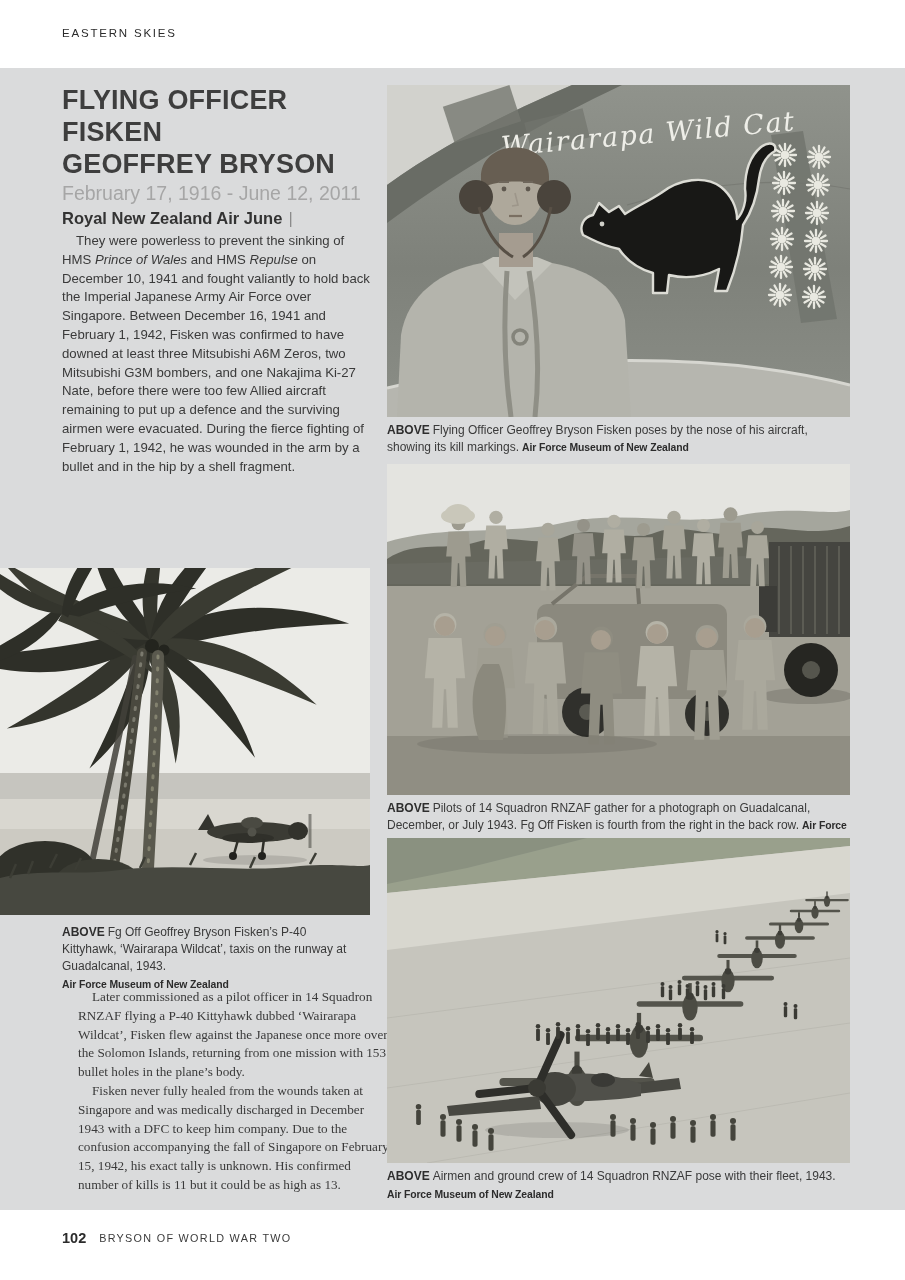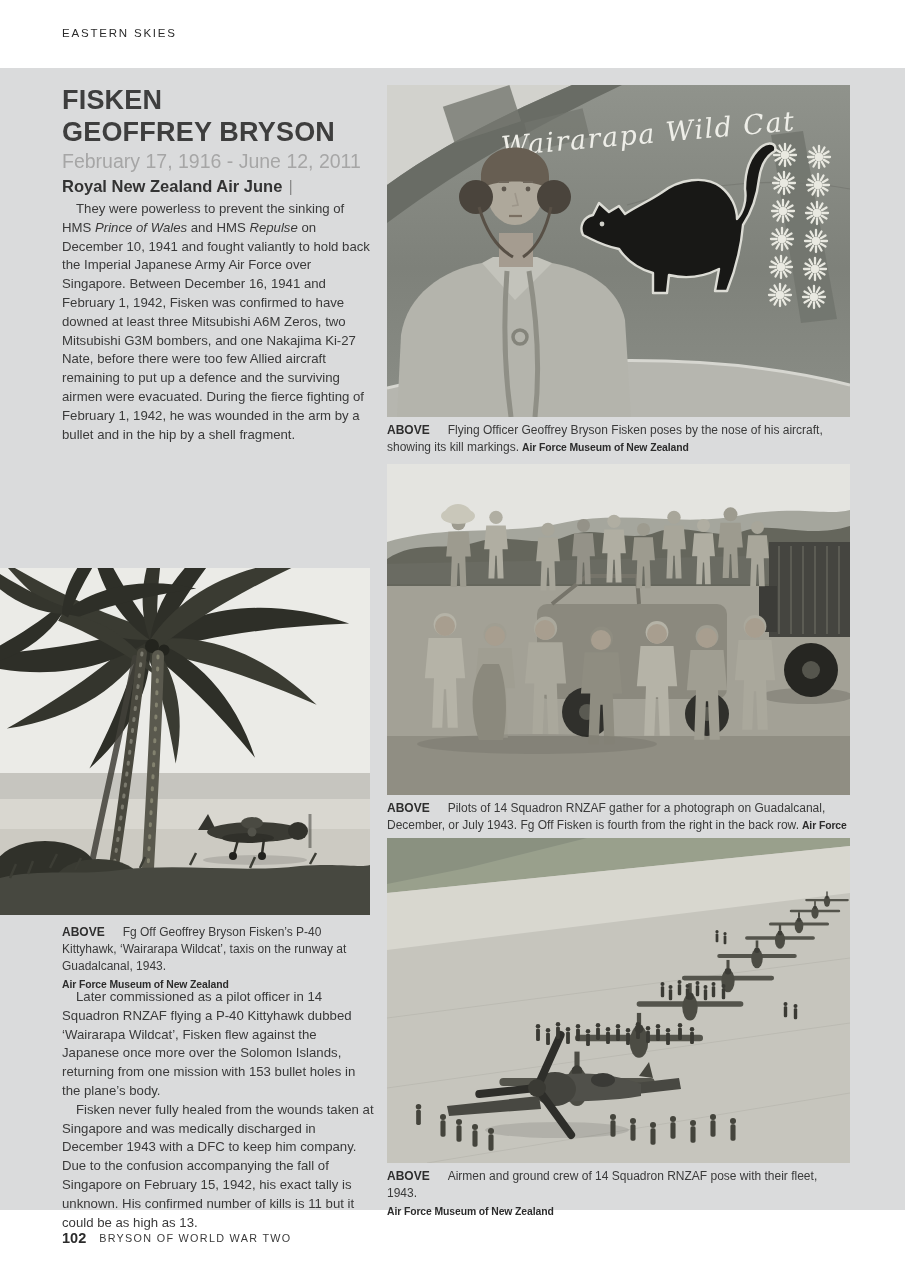--- a/index.html
+++ b/index.html
@@ -54,6 +54,7 @@
 
     <div class="left-col">
       <h1 class="title">
+        <span>FLYING OFFICER</span>
         <span>FISKEN</span>
         <span>GEOFFREY BRYSON</span>
       </h1>

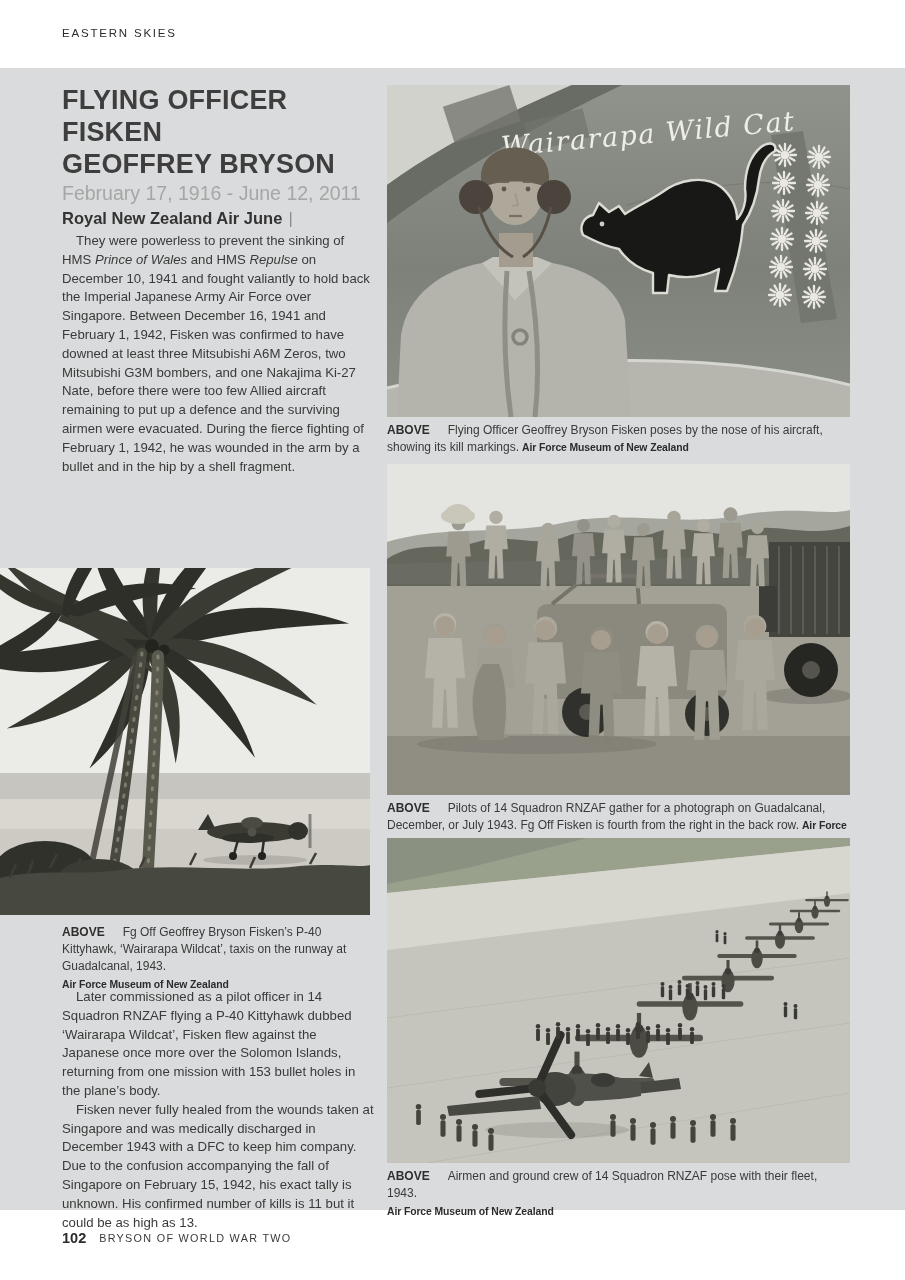--- a/index.html
+++ b/index.html
@@ -35,7 +35,7 @@
   .cap-group{left:387px;top:732px;width:463px;}
   .cap-kittyhawk{left:62px;top:856px;width:302px;}
   .cap-fleet{left:387px;top:1100px;width:463px;}
-  .cap-label{font-weight:700;color:#2e2e2e;margin-right:18px;}
+  .cap-label{font-weight:700;color:#2e2e2e;margin-right:3px;}
   .credit{font-weight:700;font-size:10.4px;color:#2c2c2c;letter-spacing:-0.1px;margin-left:3px;}
   .credit.block{display:block;margin-left:0;margin-top:1px;}
 

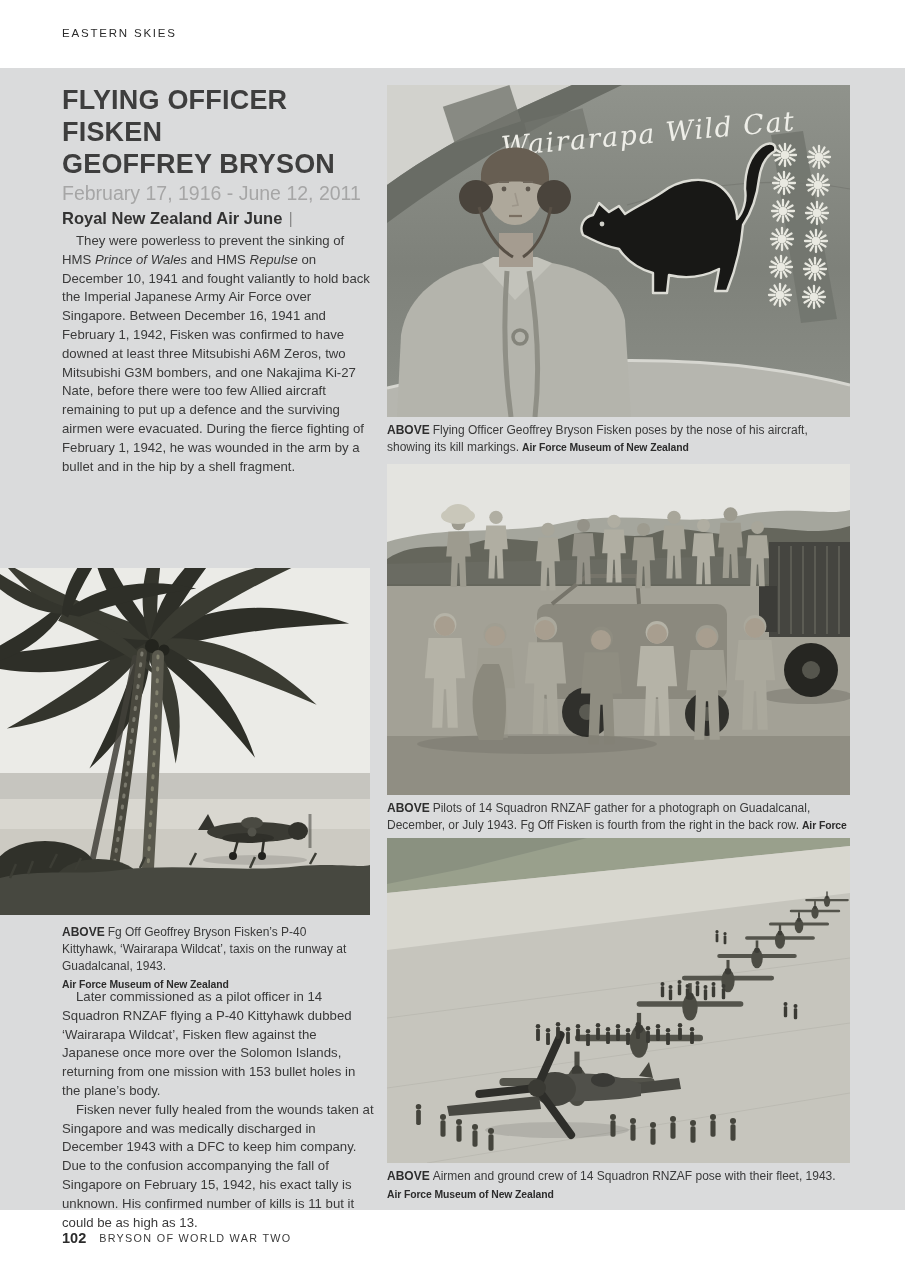--- a/index.html
+++ b/index.html
@@ -20,7 +20,7 @@
   p.body{margin:0;font-size:13.2px;line-height:18.8px;color:#3a3a3a;}
   p.body.first{margin-top:7px;}
   p.body.indent{text-indent:14px;}
-  .lower-col{position:absolute;left:62px;top:920px;width:313px;}
+  .lower-col{position:absolute;left:78px;top:920px;width:313px;font-family:Liberation Serif, serif;}
 
   
   .photo{position:absolute;display:block;}

